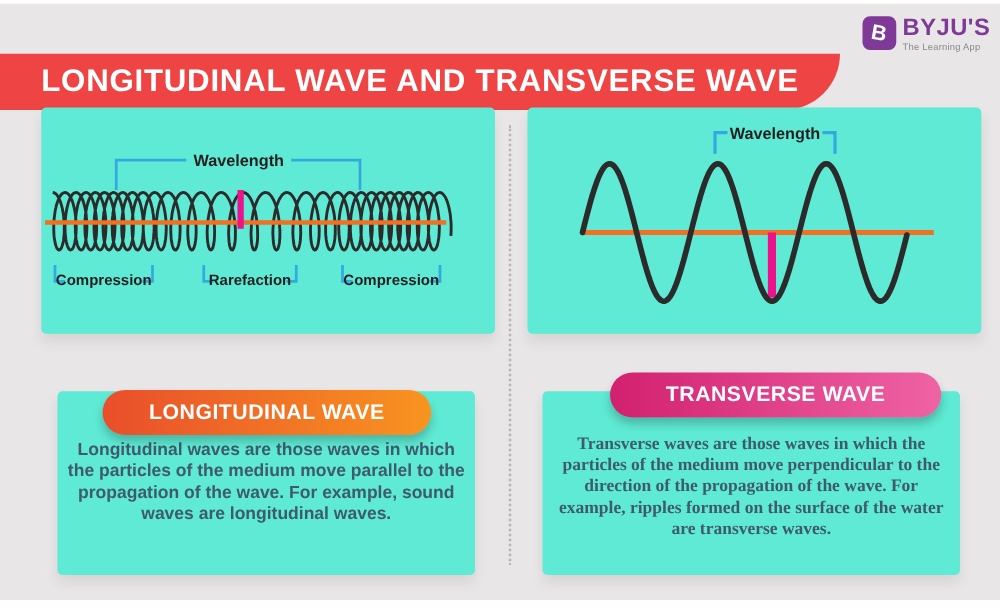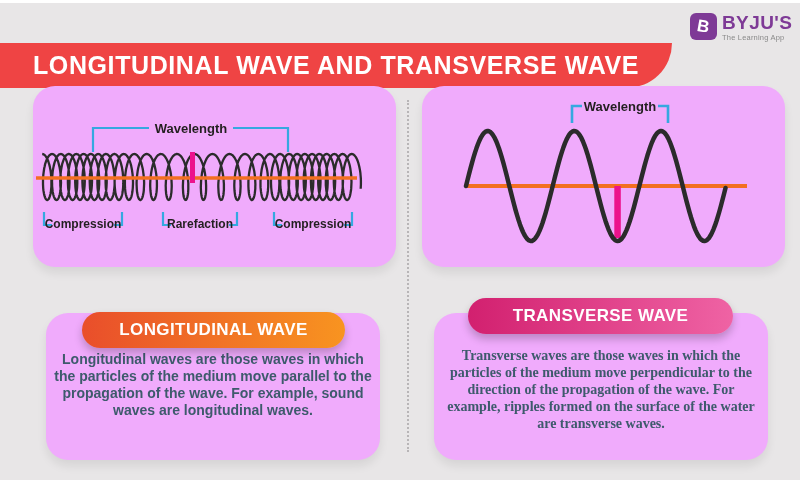--- a/index.html
+++ b/index.html
@@ -29,7 +29,7 @@
   .brand-tagline{color:#8a8a8a;font-size:7.5px;margin-top:2px;letter-spacing:.2px;}
 
   
-  .card{position:absolute;background:#f0abfc;border-radius:22px;box-shadow:0 6px 10px rgba(0,0,0,.08);}
+  .card{position:absolute;background:#5eead4;border-radius:4px;box-shadow:0 6px 10px rgba(0,0,0,.08);}
   #diagram-card-left {left:33px; top:86px; width:363px;height:181px;}
   #diagram-card-right{left:422px;top:86px; width:363px;height:181px;}
   #text-card-left    {left:46px; top:313px;width:334px;height:147px;}

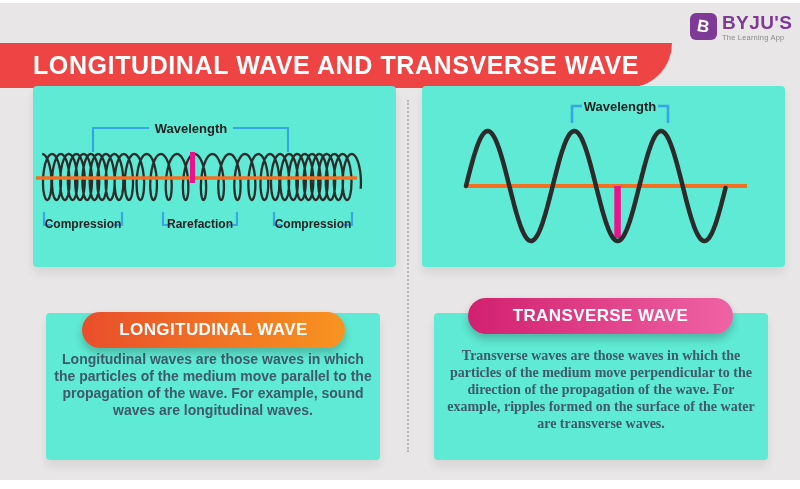--- a/index.html
+++ b/index.html
@@ -47,7 +47,7 @@
     box-shadow:0 5px 8px rgba(0,0,0,.22);white-space:nowrap;
   }
   #badge-longitudinal{left:82px; top:312px;width:263px;background:linear-gradient(90deg,#E94E2B,#F89420);}
-  #badge-transverse  {left:468px;top:298px;width:265px;background:linear-gradient(90deg,#D2206F,#EF63A4);}
+  #badge-transverse  {left:488px;top:298px;width:265px;background:linear-gradient(90deg,#D2206F,#EF63A4);}
 
   
   .desc{

